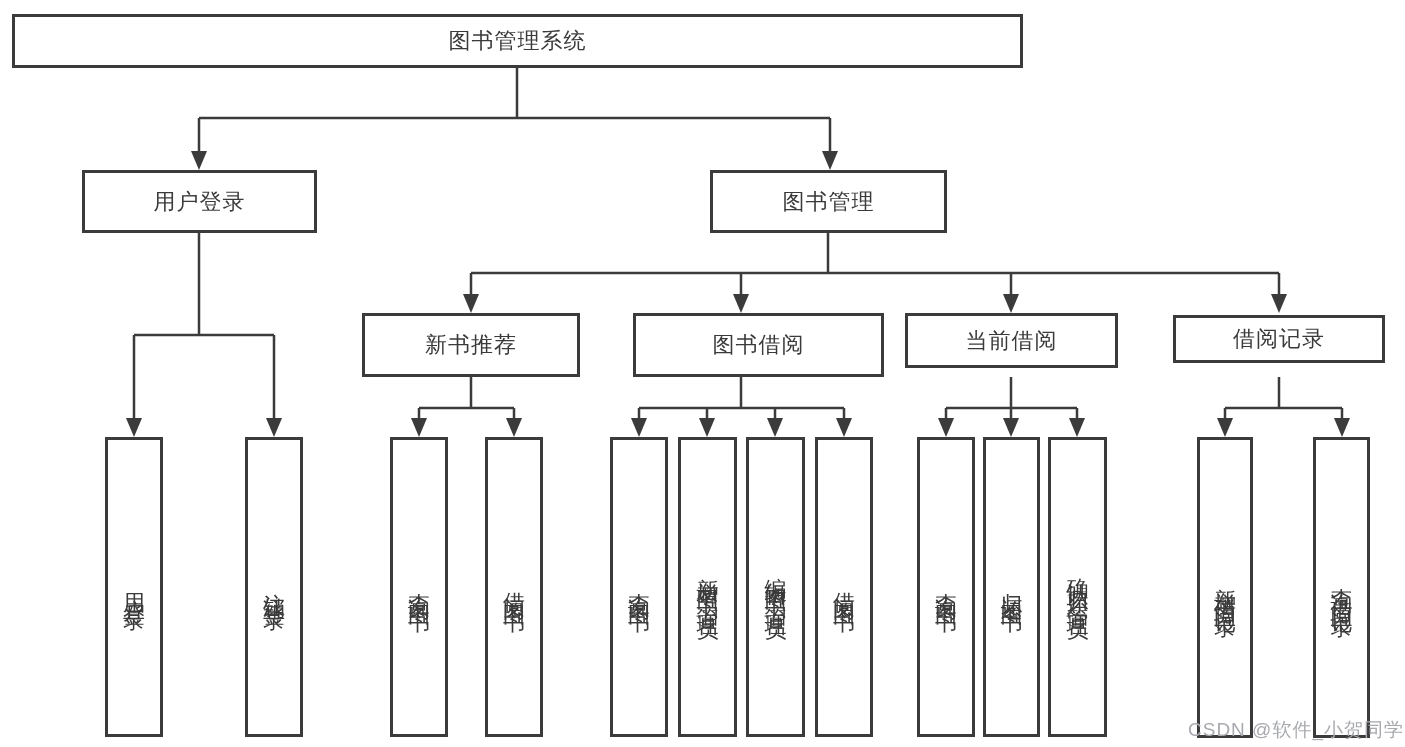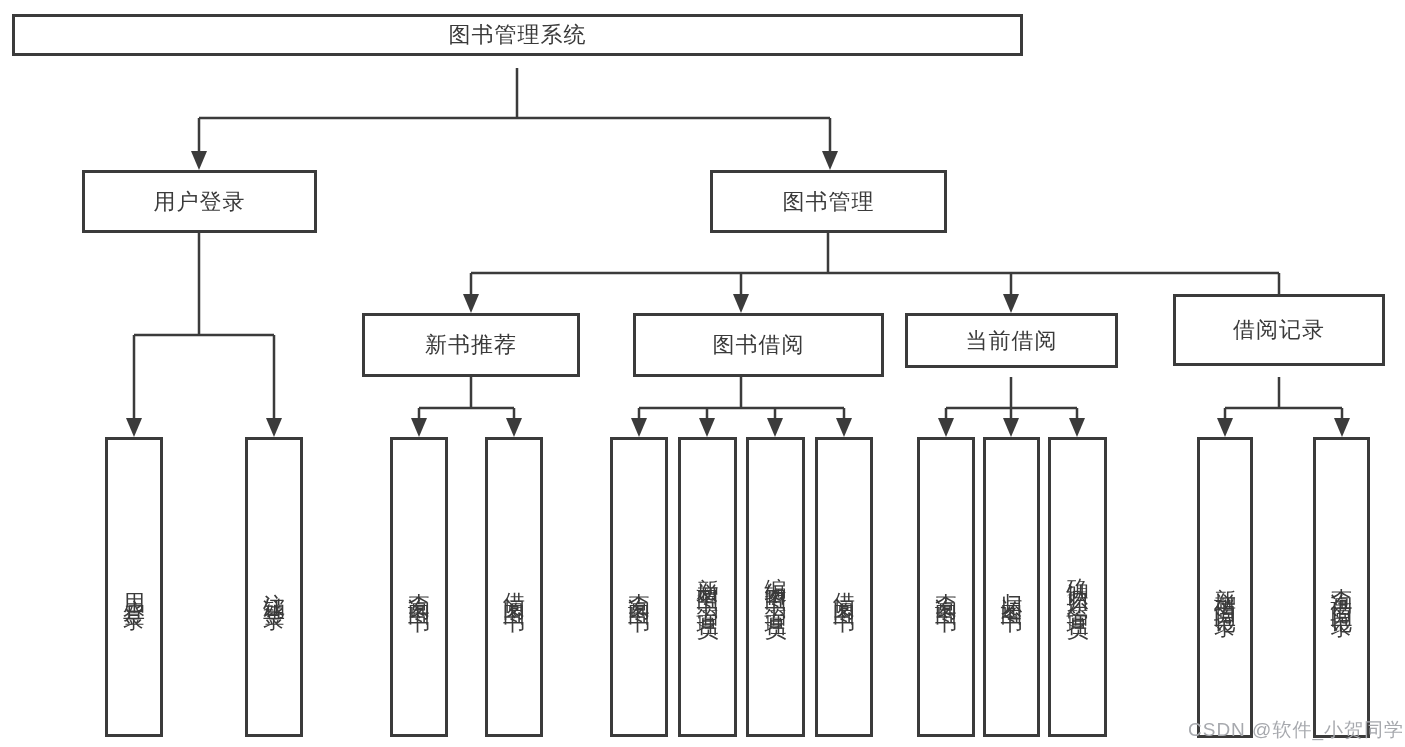--- a/index.html
+++ b/index.html
@@ -94,7 +94,7 @@
     </g>
   </svg>
 
-  <div class="node hnode" style="left:12px;top:14px;width:1011px;height:42px">
+  <div class="node hnode" style="left:12px;top:14px;width:1011px;height:54px">
     <span class="lbl">图书管理系统</span>
   </div>
 

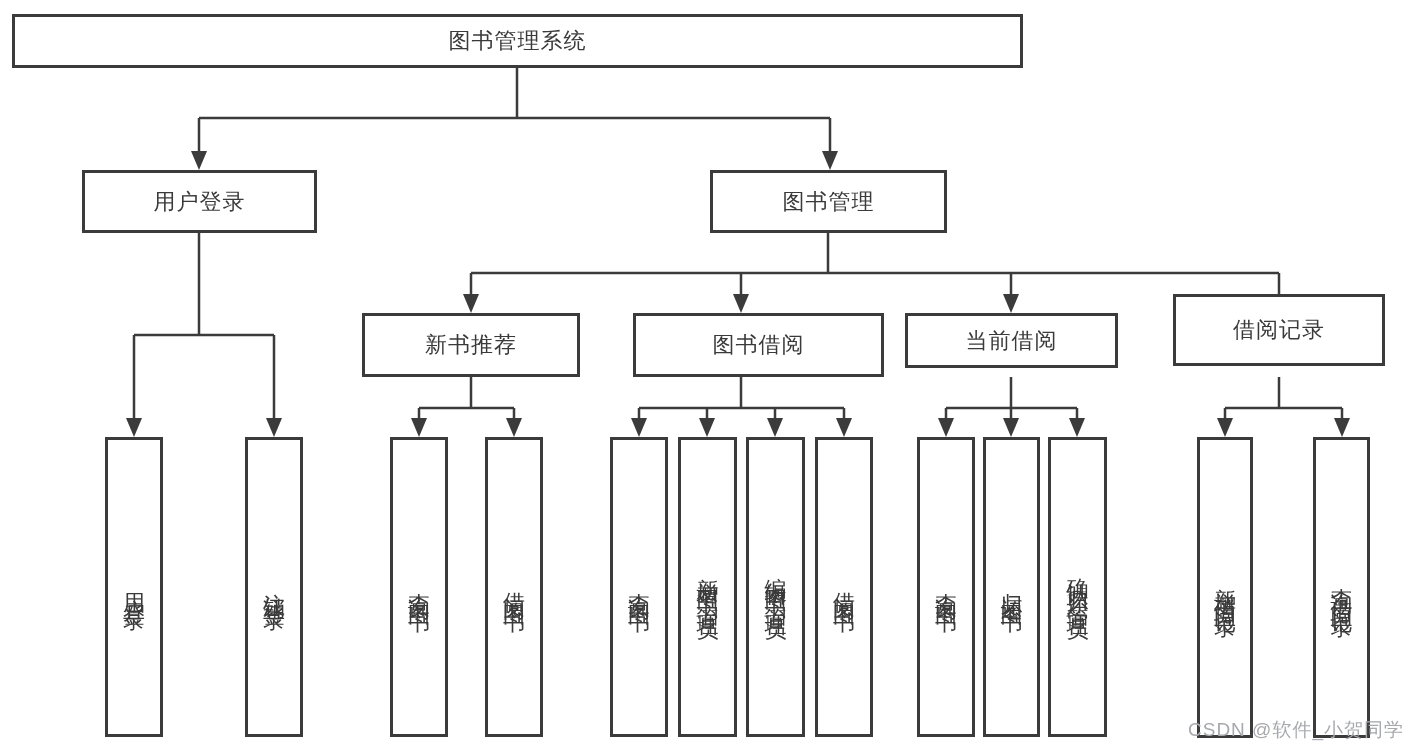--- a/index.html
+++ b/index.html
@@ -114,7 +114,7 @@
   <div class="node hnode" style="left:905px;top:313px;width:213px;height:55px">
     <span class="lbl">当前借阅</span>
   </div>
-  <div class="node hnode" style="left:1173px;top:294px;width:212px;height:72px">
+  <div class="node hnode" style="left:1173px;top:315px;width:212px;height:48px">
     <span class="lbl">借阅记录</span>
   </div>
 

